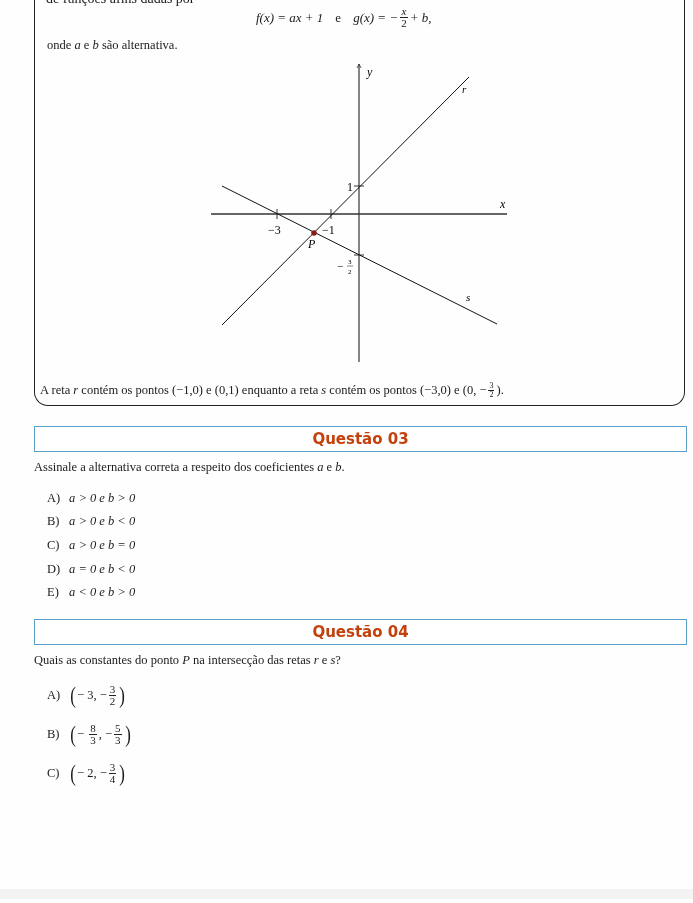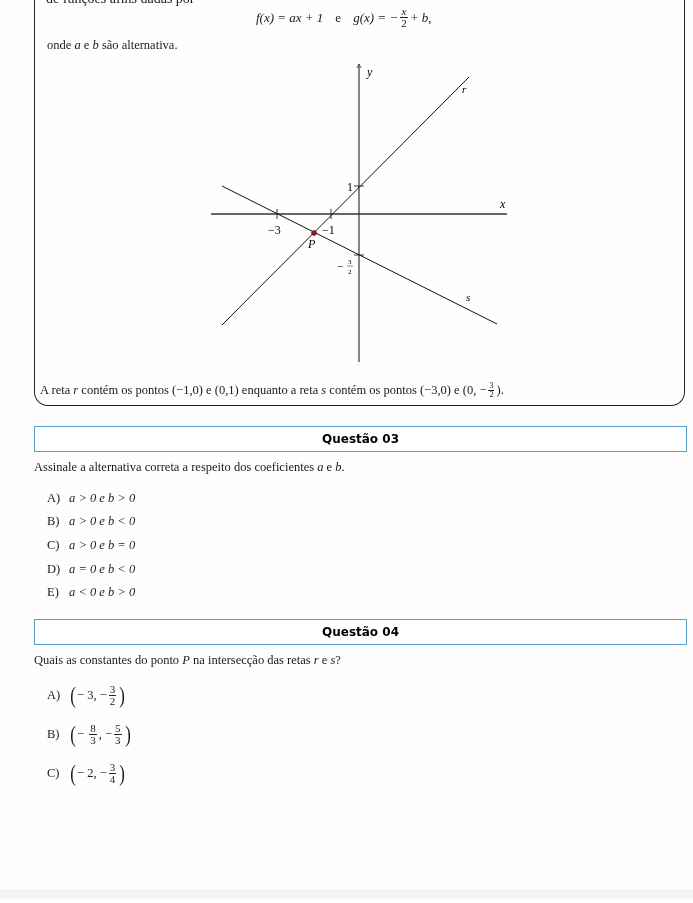--- a/index.html
+++ b/index.html
@@ -34,8 +34,8 @@
       position: absolute; left: 34px; width: 653px; height: 26px; box-sizing: border-box;
       border: 1.5px solid #5b9fc9; background: #fff;
       display: flex; align-items: center; justify-content: center;
-      font-family: "DejaVu Sans", "Liberation Sans", sans-serif; font-weight: bold; font-size: 12px;
-      color: #000000;
+      font-family: "DejaVu Sans", "Liberation Sans", sans-serif; font-weight: bold; font-size: 15px;
+      color: #c2410c;
     }
     .option {
       position: absolute; left: 47px; font-size: 12.5px; white-space: nowrap;

